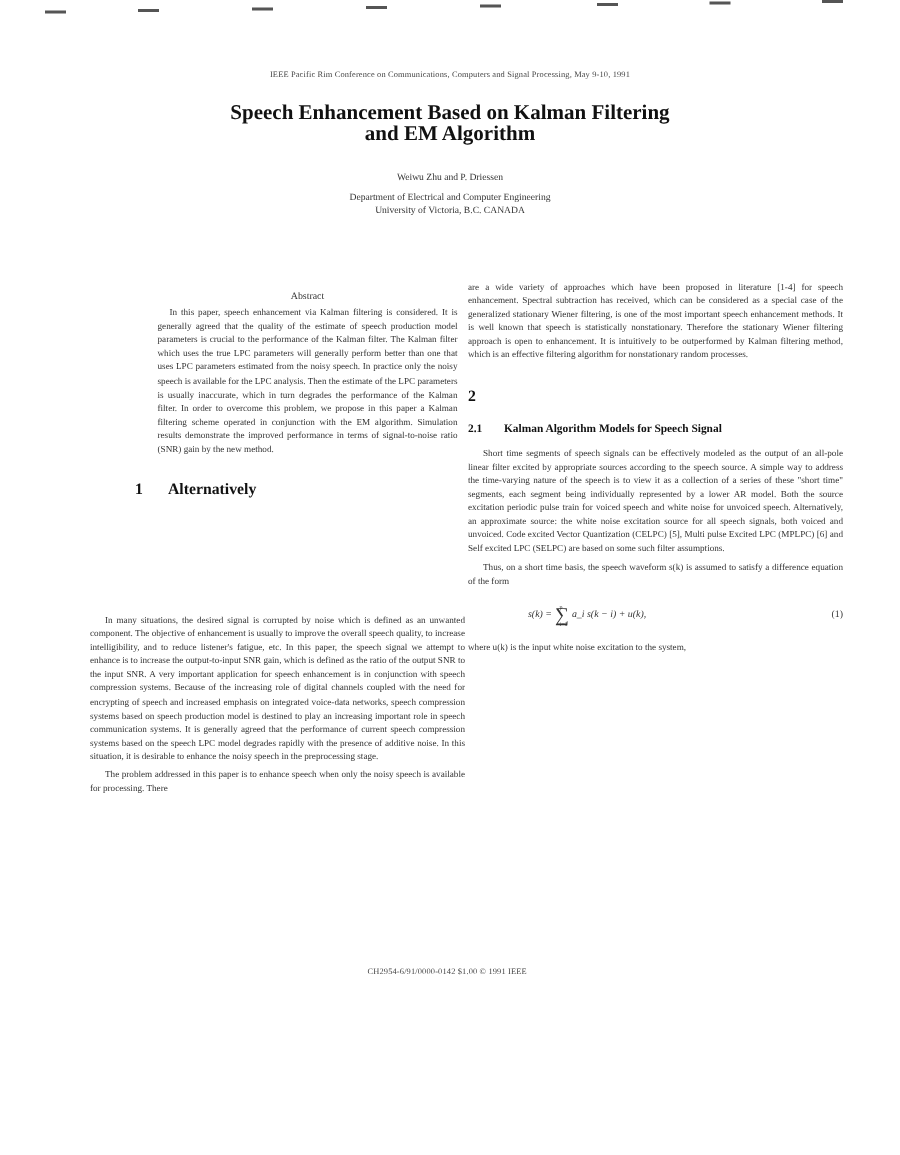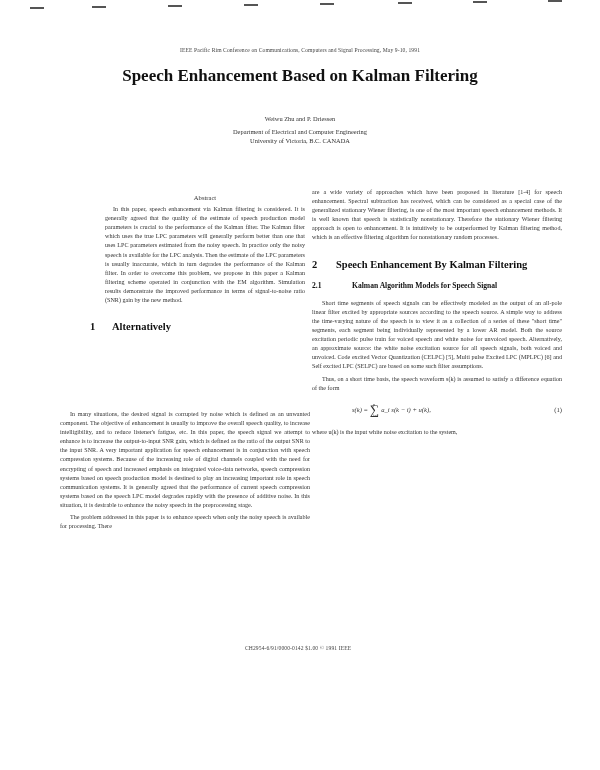--- a/index.html
+++ b/index.html
@@ -10,7 +10,7 @@
   .header-line { position: absolute; top: 47px; left: 0; width: 600px; text-align: center;
                  font-size: 5.6px; color: #444; letter-spacing: 0.1px; }
   .title { position: absolute; top: 69px; left: 0; width: 600px; text-align: center;
-           font-size: 17px; font-weight: bold; line-height: 14px; color: #111; }
+           font-size: 14px; font-weight: bold; line-height: 14px; color: #111; }
   .authors { position: absolute; top: 115px; left: 0; width: 600px; text-align: center;
              font-size: 6.4px; color: #333; }
   .affil { position: absolute; top: 128px; left: 0; width: 600px; text-align: center;

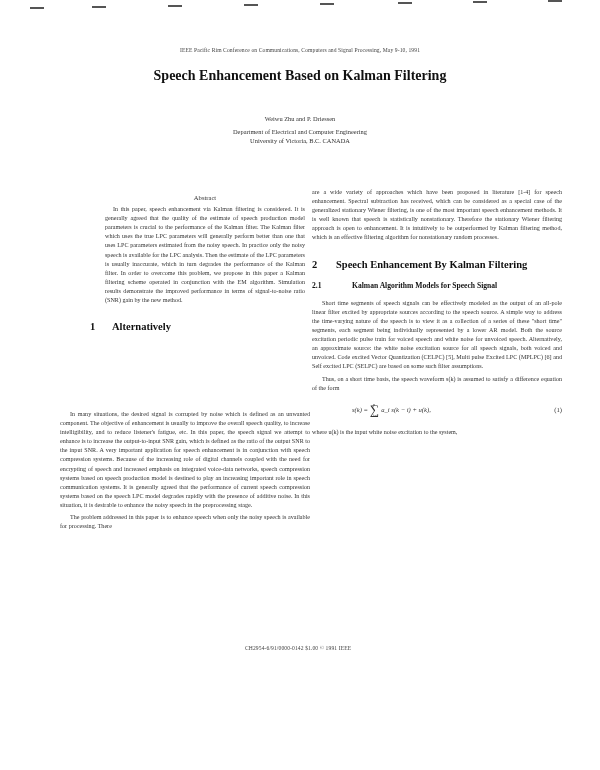--- a/index.html
+++ b/index.html
@@ -58,6 +58,7 @@
 
 <div class="title">
   <div>Speech Enhancement Based on Kalman Filtering</div>
+  <div>and EM Algorithm</div>
 </div>
 
 <div class="authors">Weiwu Zhu   and   P. Driessen</div>

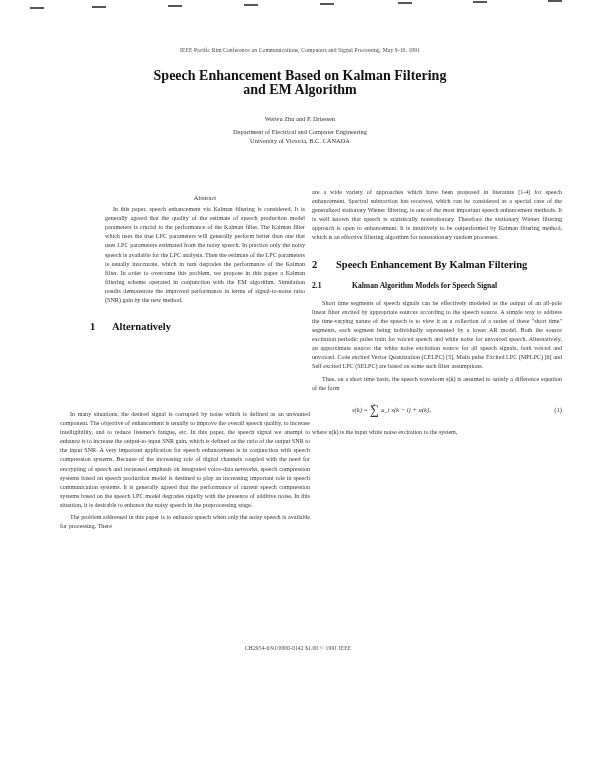--- a/index.html
+++ b/index.html
@@ -85,7 +85,6 @@
   <p>are a wide variety of approaches which have been proposed in literature [1-4] for speech enhancement. Spectral subtraction has received, which can be considered as a special case of the generalized stationary Wiener filtering, is one of the most important speech enhancement methods. It is well known that speech is statistically nonstationary. Therefore the stationary Wiener filtering approach is open to enhancement. It is intuitively to be outperformed by Kalman filtering method, which is an effective filtering algorithm for nonstationary random processes.</p>
   <div class="sec2">
     <span class="num">2</span>
-    <span>Speech Enhancement By Kalman Filtering</span>
   </div>
   <div class="subsec">
     <span class="num">2.1</span>

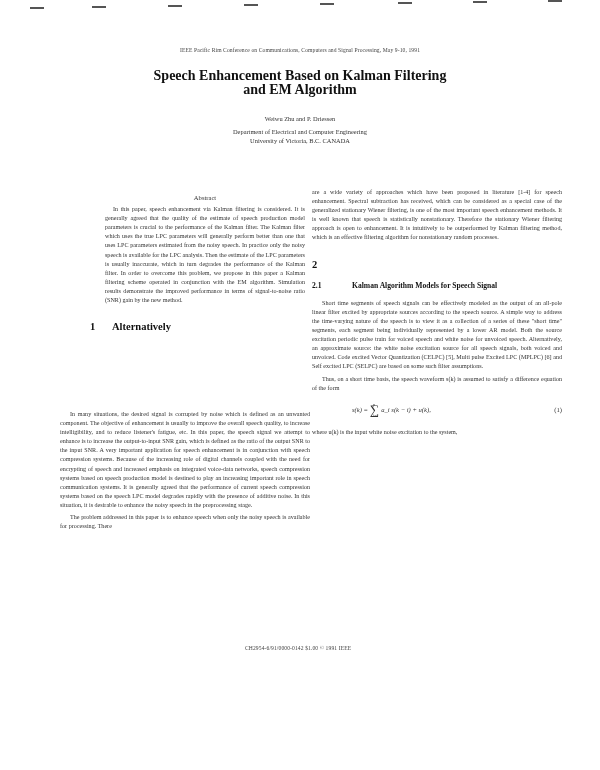--- a/index.html
+++ b/index.html
@@ -29,7 +29,7 @@
   .col-right p { margin: 0; }
   .sec2 { font-size: 10.5px; font-weight: bold; color: #111; margin: 16px 0 10px 0; display: flex; line-height: 12.5px; }
   .sec2 .num { width: 24px; flex: none; }
-  .subsec { font-size: 7.6px; font-weight: bold; color: #111; margin: 0 0 8px 0; display: flex; line-height: 9.5px; gap: 16px; }
+  .subsec { font-size: 7.6px; font-weight: bold; color: #111; margin: 0 0 8px 0; display: flex; line-height: 9.5px; }
   .subsec .num { width: 24px; flex: none; }
   .indent { text-indent: 10px; }
   .equation { display: flex; align-items: center; margin: 10px 0 12px 0; font-size: 6.6px; font-style: italic; }

